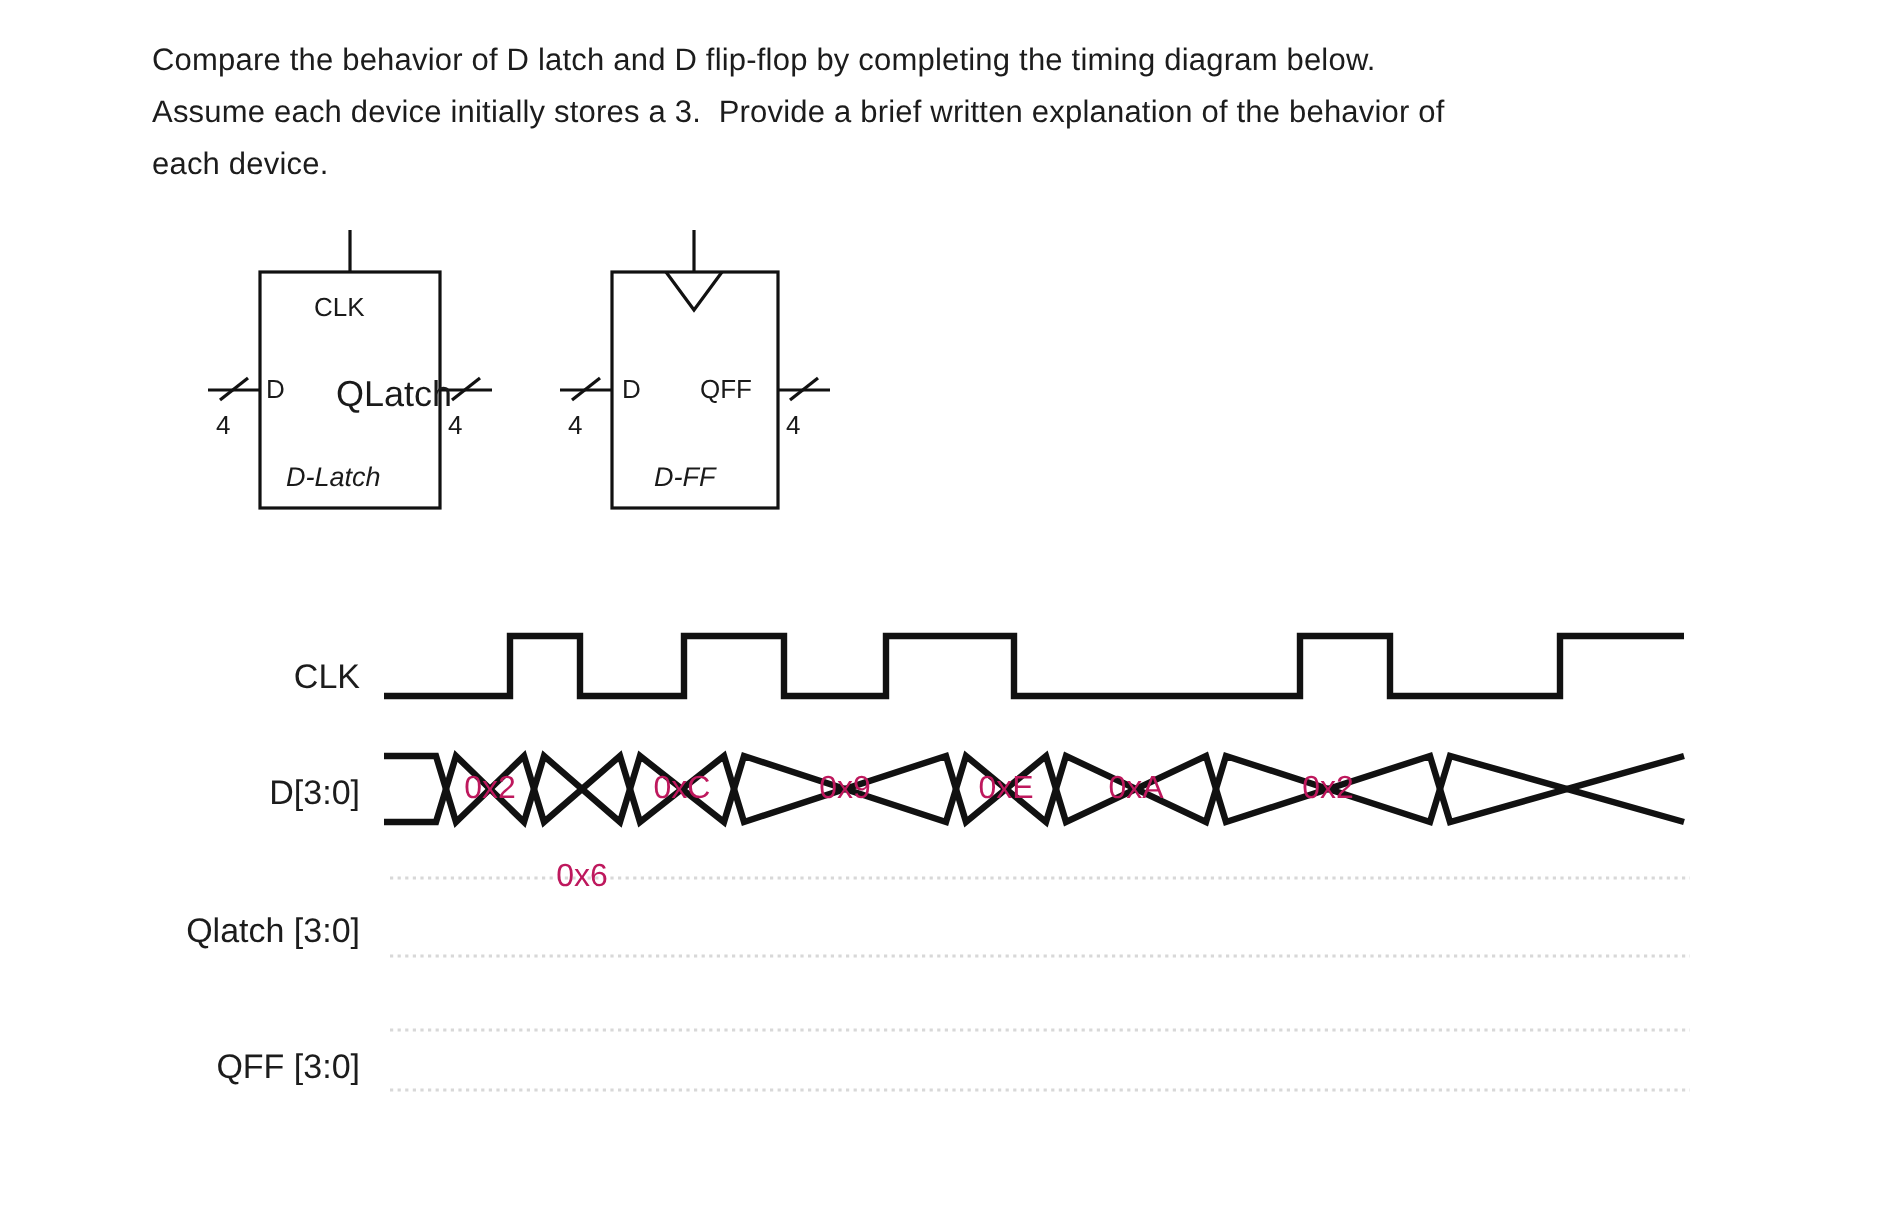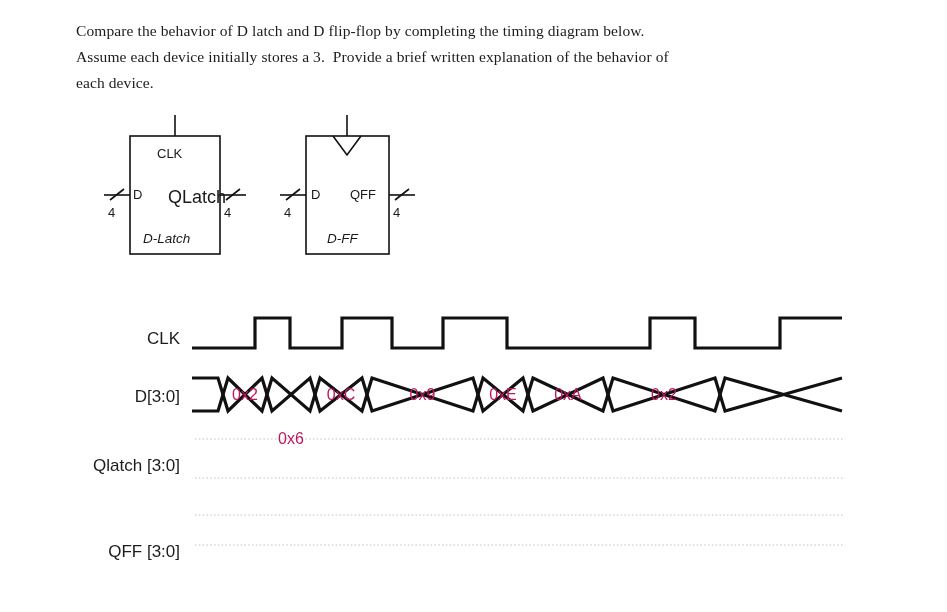--- a/index.html
+++ b/index.html
@@ -23,7 +23,7 @@
     color:#1c1c1c;
     letter-spacing:0.1px;
   }
-  .prompt span{display:block;white-space:pre;font-family:Liberation Serif, serif;}
+  .prompt span{display:block;white-space:pre;}
 
   
   .symbols{position:absolute;left:0;top:105px;width:947px;height:165px;}

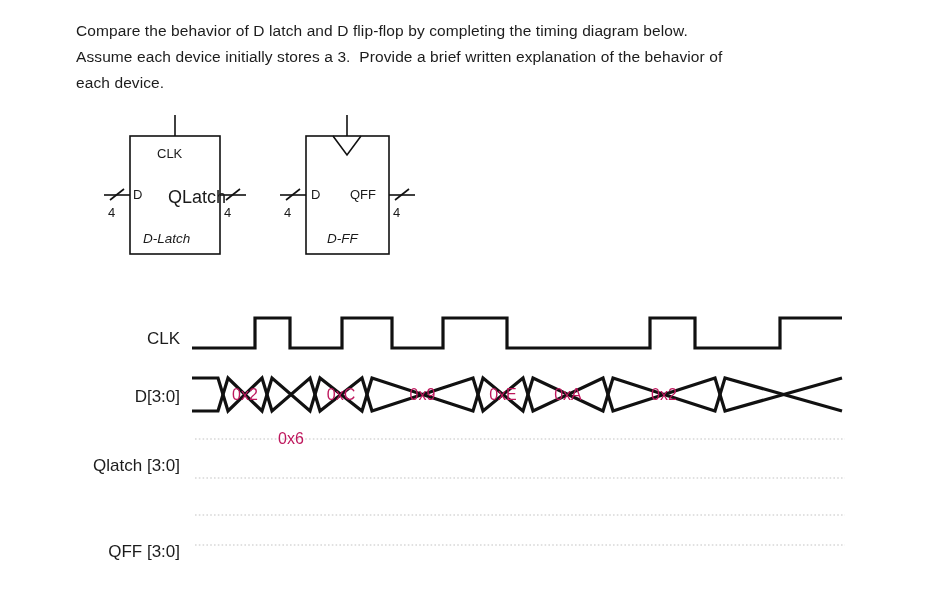--- a/index.html
+++ b/index.html
@@ -39,7 +39,7 @@
   #lbl-clk   {right:767px; top:329px;}
   #lbl-d     {right:767px; top:387px;}
   #lbl-qlatch{right:767px; top:456px;}
-  #lbl-qff   {right:767px; top:542px;margin-left:16px;}
+  #lbl-qff   {right:767px; top:524px;margin-left:16px;}
 
   .wave-svg{position:absolute;left:0;top:0;}
 

